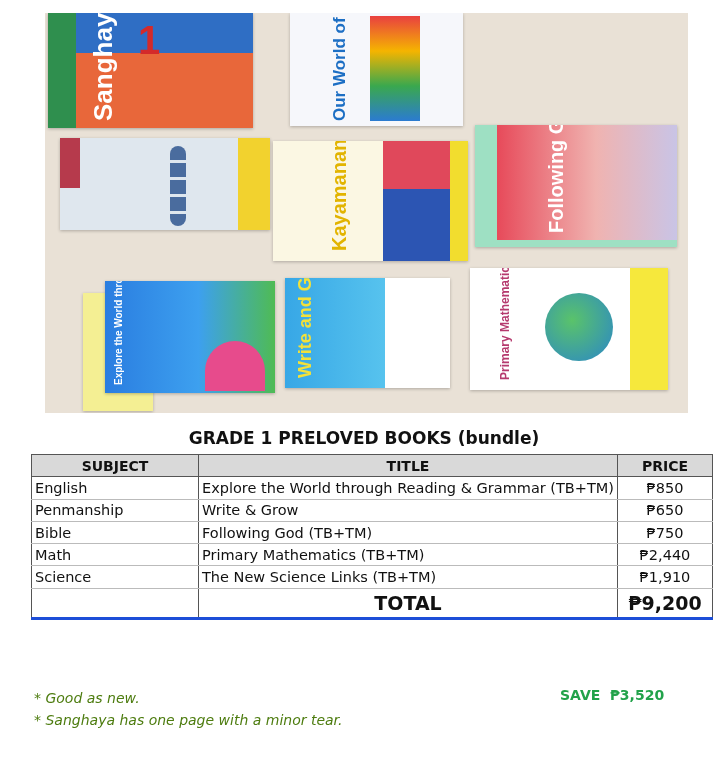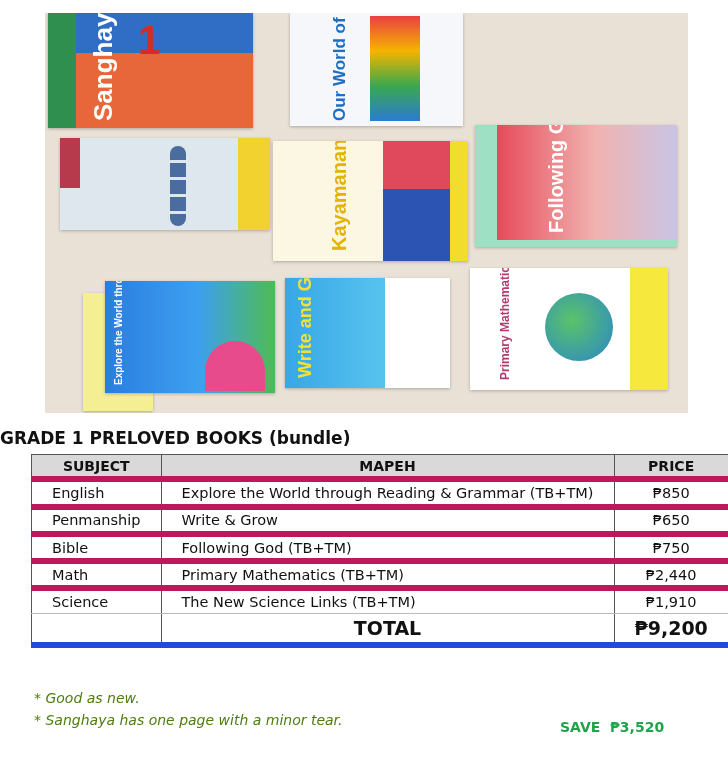--- a/index.html
+++ b/index.html
@@ -7,7 +7,7 @@
   .photo { position:absolute; left:45px; top:13px; width:643px; height:400px; background:#e9e1d6; overflow:hidden; }
   .book { position:absolute; box-shadow:0 1px 3px rgba(0,0,0,0.25); overflow:hidden; }
   .vtext { position:absolute; transform-origin:left top; transform:rotate(-90deg); white-space:nowrap; font-weight:bold; }
-  .title { position:absolute; left:0; top:428px; width:728px; font-size:17px; font-weight:bold; color:#111; font-family:"DejaVu Sans", sans-serif; }
+  .title { position:absolute; left:0; top:428px; width:728px; text-align:center; font-size:17px; font-weight:bold; color:#111; font-family:"DejaVu Sans", sans-serif; }
   table.bundle { position:absolute; left:31px; top:454px; border-collapse:collapse; font-size:14.5px; color:#111; font-family:"DejaVu Sans", sans-serif; }
   table.bundle th, table.bundle td { border:1px solid #555; padding:0 20px; height:21.3px; white-space:nowrap; }
   table.bundle tr.row td { border-top:6px solid #be185d; border-bottom:1px solid #bbb; }

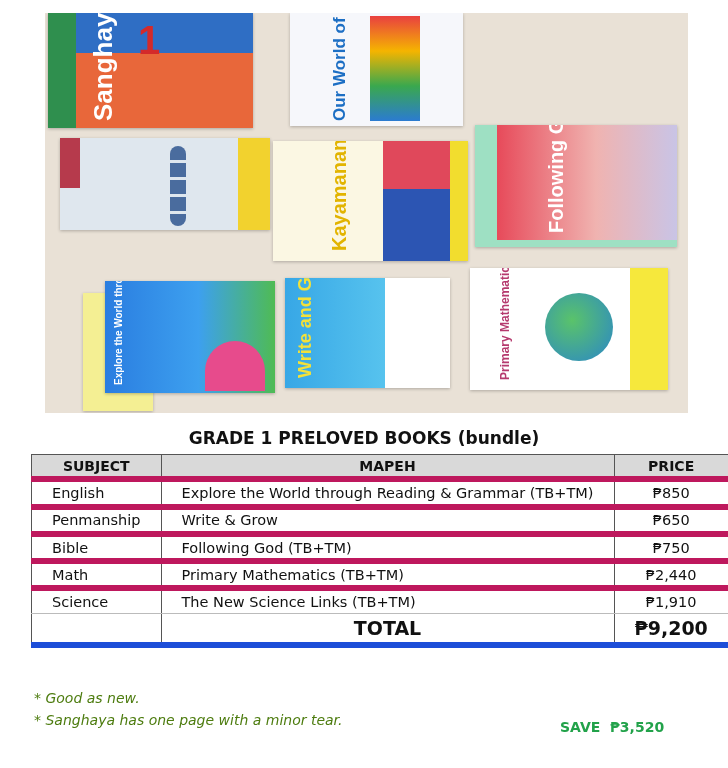--- a/index.html
+++ b/index.html
@@ -9,7 +9,7 @@
   .vtext { position:absolute; transform-origin:left top; transform:rotate(-90deg); white-space:nowrap; font-weight:bold; }
   .title { position:absolute; left:0; top:428px; width:728px; text-align:center; font-size:17px; font-weight:bold; color:#111; font-family:"DejaVu Sans", sans-serif; }
   table.bundle { position:absolute; left:31px; top:454px; border-collapse:collapse; font-size:14.5px; color:#111; font-family:"DejaVu Sans", sans-serif; }
-  table.bundle th, table.bundle td { border:1px solid #555; padding:0 20px; height:21.3px; white-space:nowrap; }
+  table.bundle th, table.bundle td { border:1px solid #555; padding:0 3px; height:21.3px; white-space:nowrap; }
   table.bundle tr.row td { border-top:6px solid #be185d; border-bottom:1px solid #bbb; }
   table.bundle th { background:#d9d9d9; font-weight:bold; text-align:center; font-size:14px; }
   td.price { text-align:center; }

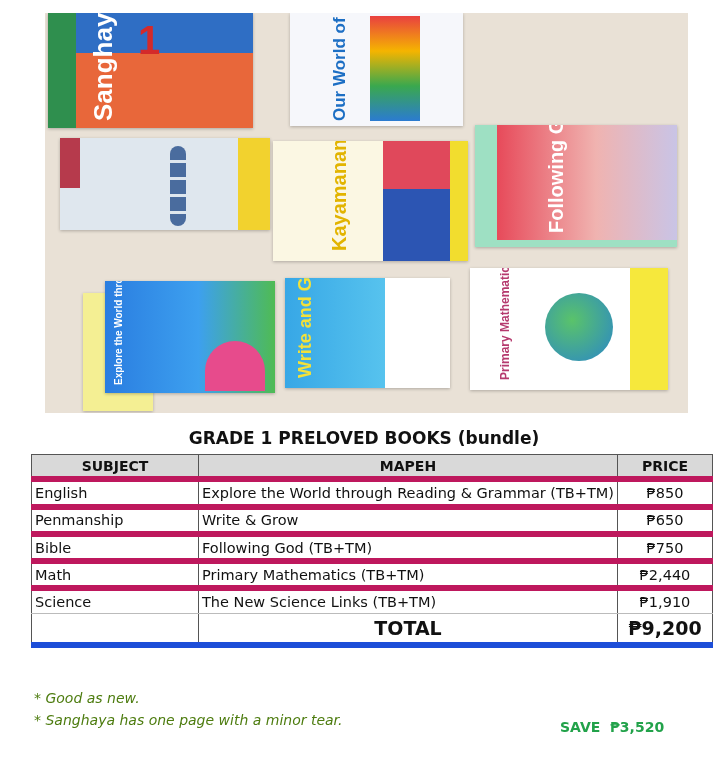--- a/index.html
+++ b/index.html
@@ -80,7 +80,7 @@
   <tbody>
       <tr>
     <th>SUBJECT</th>
-    <th>MAPEH</th>
+    <th>TITLE</th>
     <th>PRICE</th>
   </tr>
   <tr class="row">

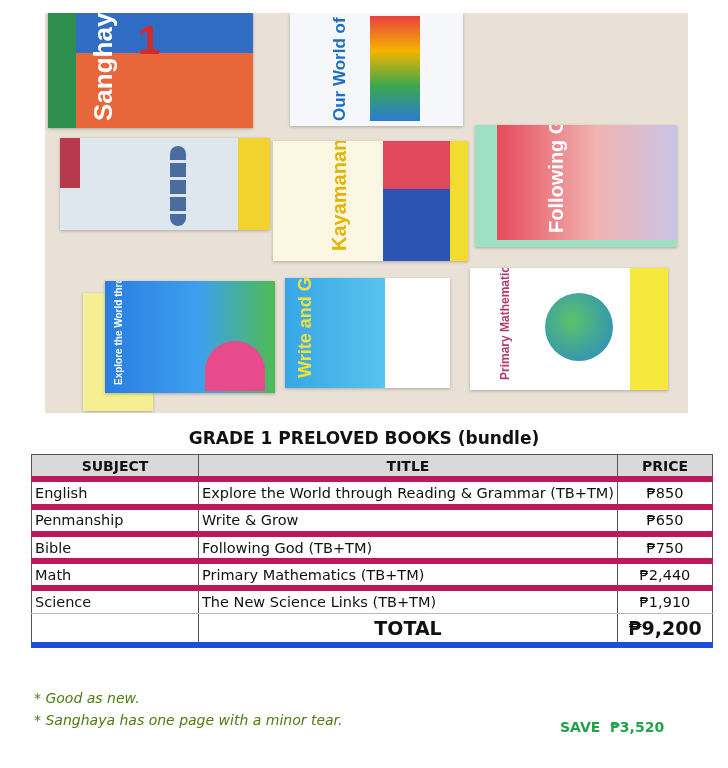--- a/index.html
+++ b/index.html
@@ -10,7 +10,7 @@
   .title { position:absolute; left:0; top:428px; width:728px; text-align:center; font-size:17px; font-weight:bold; color:#111; font-family:"DejaVu Sans", sans-serif; }
   table.bundle { position:absolute; left:31px; top:454px; border-collapse:collapse; font-size:14.5px; color:#111; font-family:"DejaVu Sans", sans-serif; }
   table.bundle th, table.bundle td { border:1px solid #555; padding:0 3px; height:21.3px; white-space:nowrap; }
-  table.bundle tr.row td { border-top:6px solid #be185d; border-bottom:1px solid #bbb; }
+  table.bundle tr.row td { border-top:1px solid #be185d; border-bottom:1px solid #bbb; }
   table.bundle th { background:#d9d9d9; font-weight:bold; text-align:center; font-size:14px; }
   td.price { text-align:center; }
   tr.total td { height:28px; font-weight:bold; font-size:19px; border-bottom:6px solid #1d4ed8; }

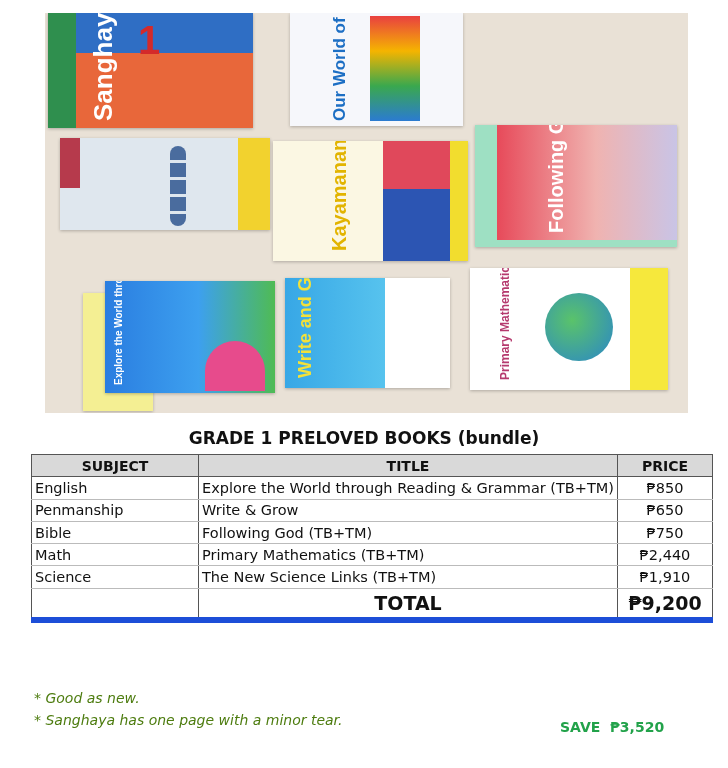--- a/index.html
+++ b/index.html
@@ -13,7 +13,7 @@
   table.bundle tr.row td { border-top:1px solid #be185d; border-bottom:1px solid #bbb; }
   table.bundle th { background:#d9d9d9; font-weight:bold; text-align:center; font-size:14px; }
   td.price { text-align:center; }
-  tr.total td { height:28px; font-weight:bold; font-size:19px; border-bottom:6px solid #1d4ed8; }
+  tr.total td { height:28px; font-weight:bold; font-size:19px; border-bottom:3px solid #1d4ed8; }
   .notes { position:absolute; left:34px; top:687px; font-size:14px; font-style:italic; color:#4d7c0f; line-height:22px; font-family:"DejaVu Sans", sans-serif; }
   .save { position:absolute; left:560px; top:687px; font-size:14px; font-weight:bold; color:#22a24a; font-family:"DejaVu Sans", sans-serif; }
 </style>

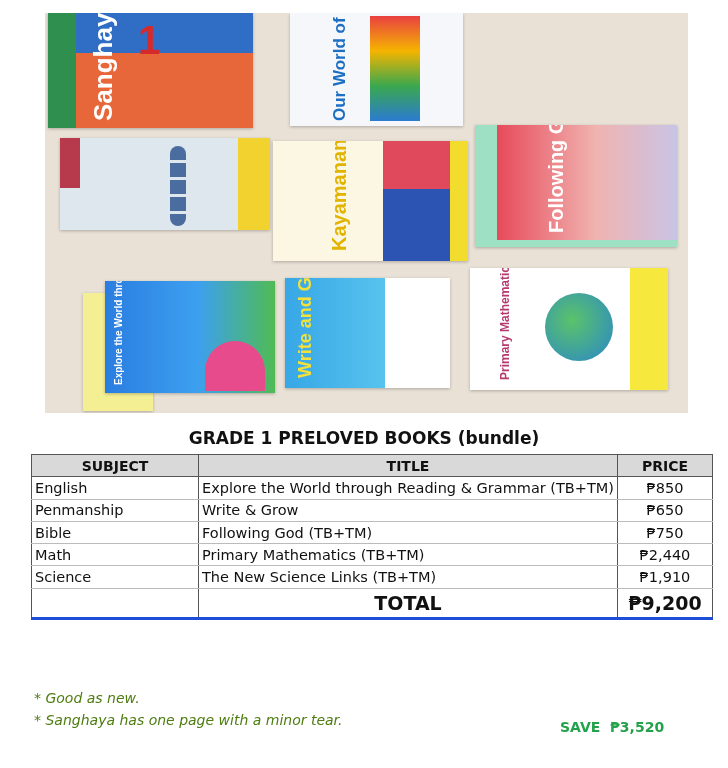--- a/index.html
+++ b/index.html
@@ -121,6 +121,6 @@
   <div>* Sanghaya has one page with a minor tear.</div>
 </div>
 
-<div class="save" style="white-space:pre;margin-top:32px;">SAVE  ₱3,520</div>
+<div class="save" style="white-space:pre;">SAVE  ₱3,520</div>
 
 </body></html>

